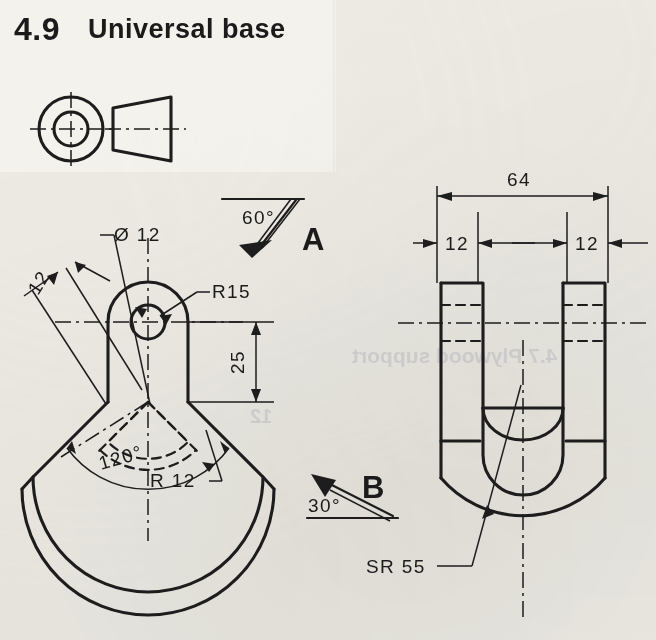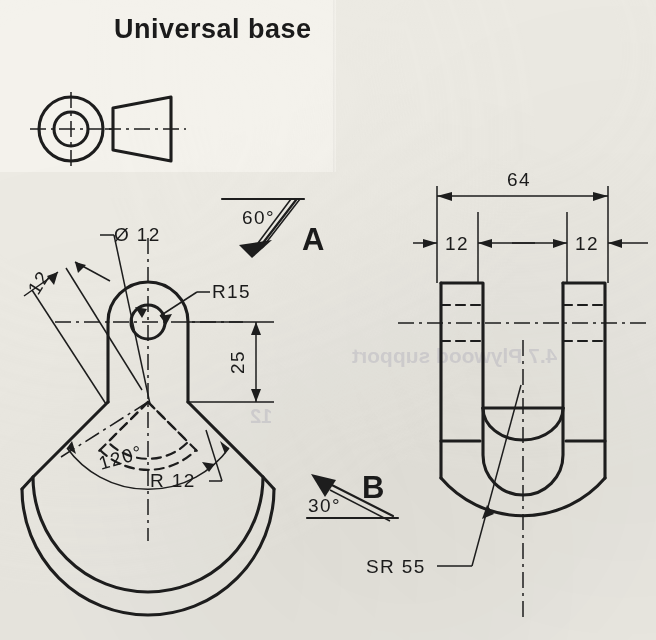--- a/index.html
+++ b/index.html
@@ -62,6 +62,7 @@
 
   <div id="grain"></div>
 
+  <div class="ttl" id="tnum">4.9</div>
   <div class="ttl" id="tname">Universal base</div>
 
   <svg viewBox="0 0 656 640">

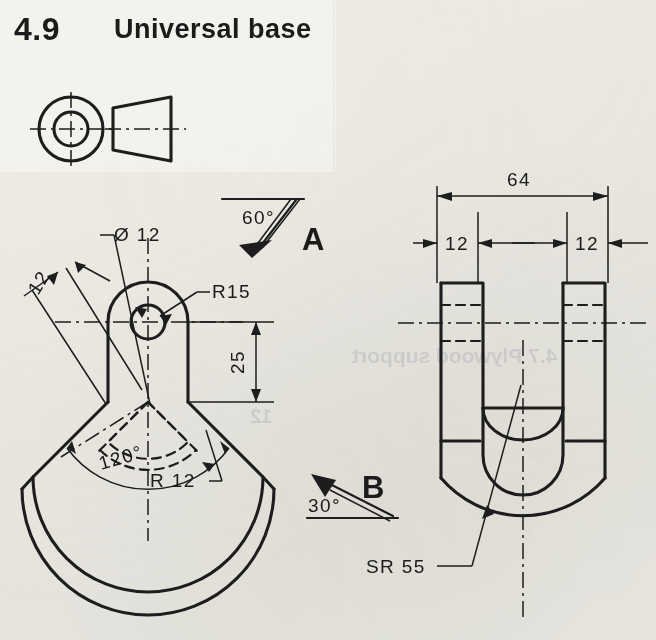--- a/index.html
+++ b/index.html
@@ -32,7 +32,7 @@
   }
   .ttl{position:absolute;color:#1b1b1b;font-weight:bold;letter-spacing:.5px;}
   #tnum{left:14px;top:11px;font-size:32px;}
-  #tname{left:114px;top:14px;font-size:27px;}
+  #tname{left:88px;top:14px;font-size:27px;}
   svg{position:absolute;left:0;top:0;width:656px;height:640px;pointer-events:none;}
   .ln{fill:none;stroke:#1d1d1d;}
   .heavy{stroke-width:3.1;stroke-linecap:round;stroke-linejoin:round;}

